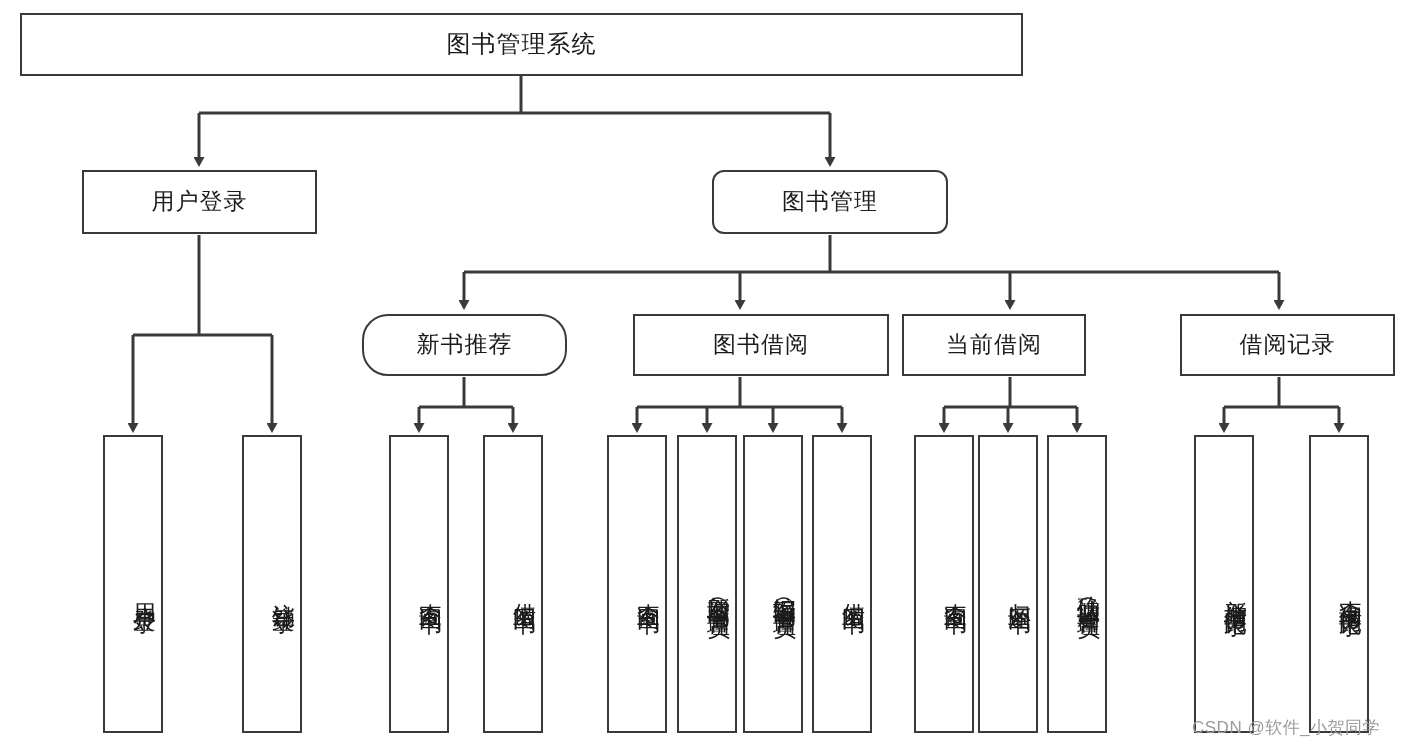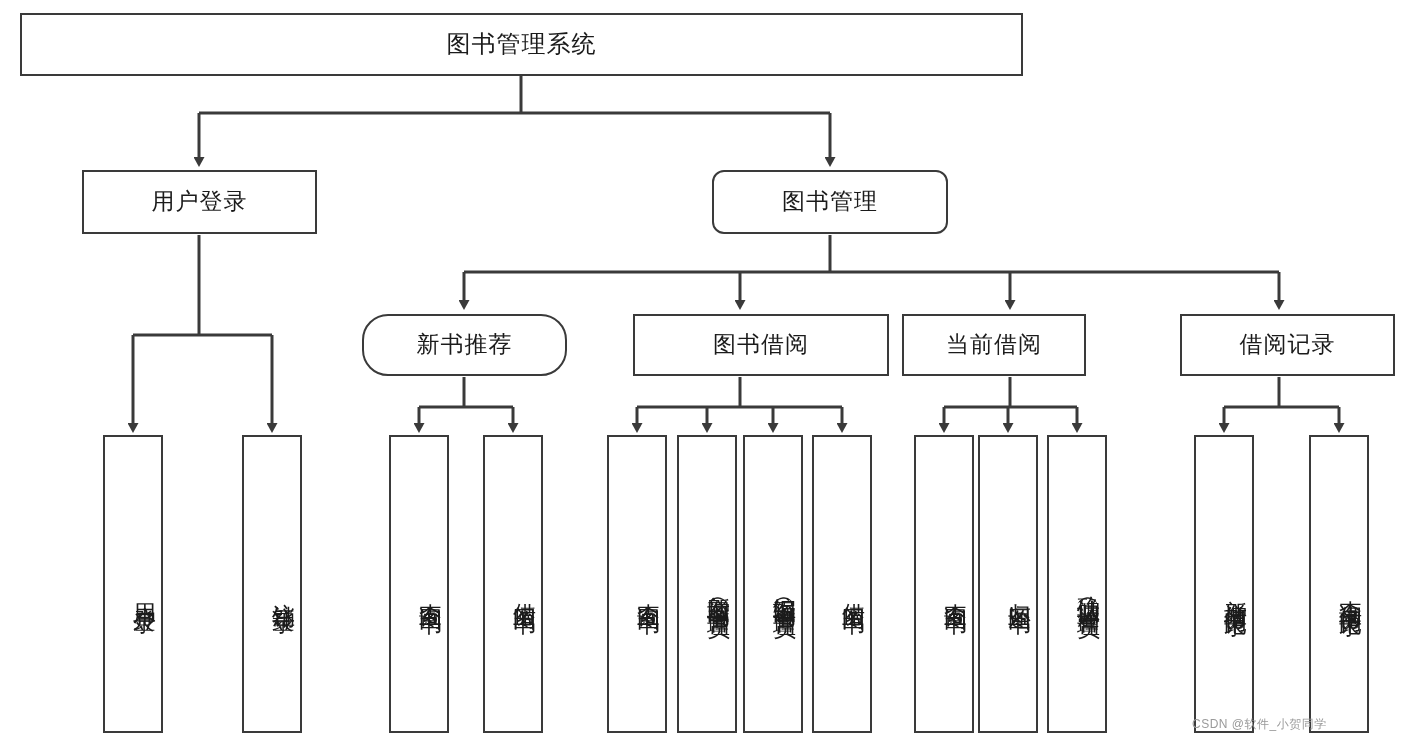--- a/index.html
+++ b/index.html
@@ -51,7 +51,7 @@
   }
   .watermark{
     position:absolute;
-    font-size:12px;
+    font-size:17px;
     color:#9a9a9a;
     letter-spacing:0.5px;
     white-space:nowrap;

